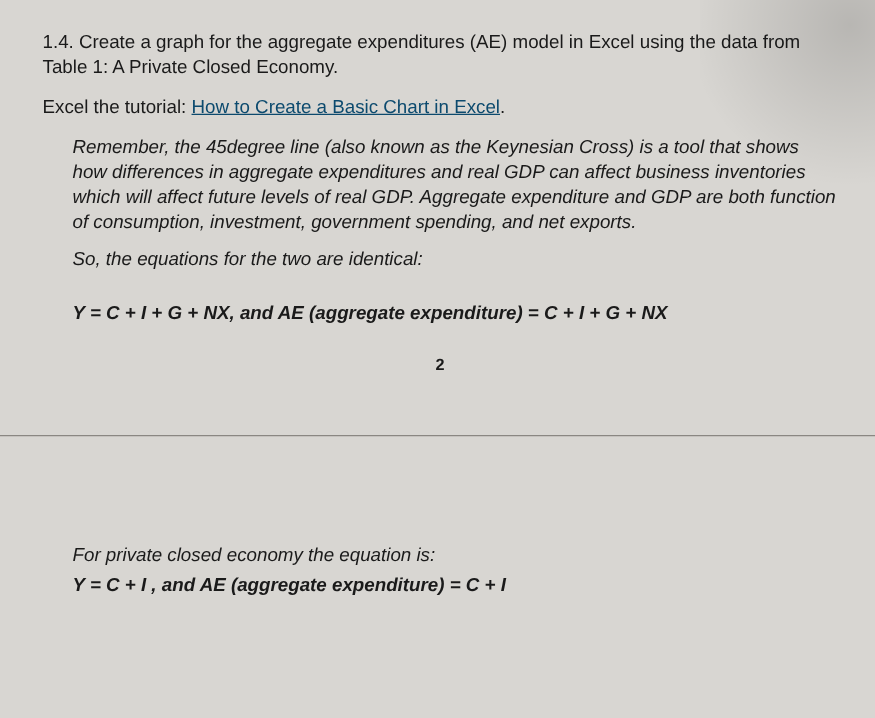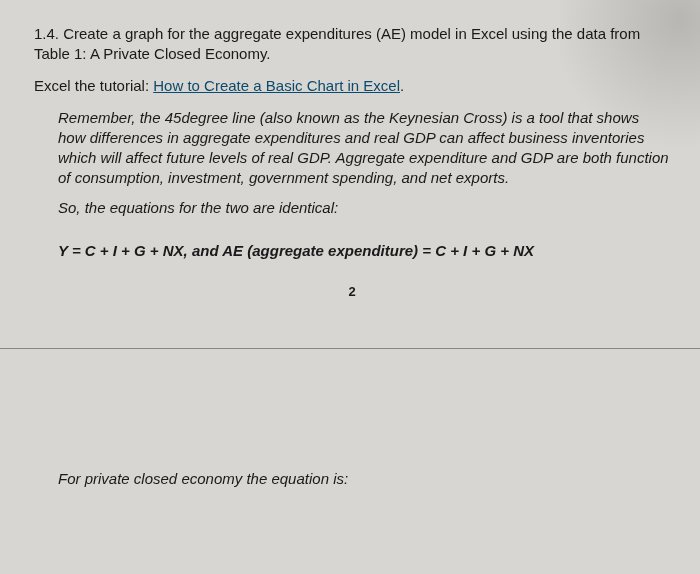--- a/index.html
+++ b/index.html
@@ -59,7 +59,7 @@
       position: absolute;
       left: 34px;
       right: 30px;
-      top: 470px;
+      top: 436px;
       padding-left: 24px;
     }
     .bottom-intro {

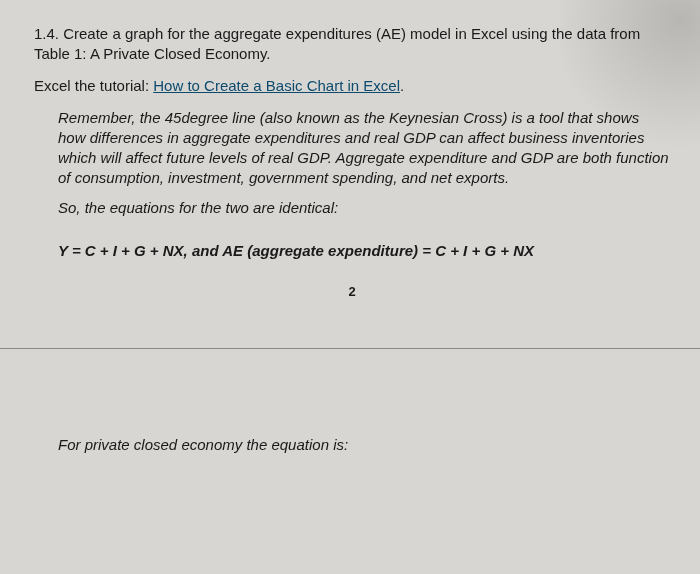--- a/index.html
+++ b/index.html
@@ -105,6 +105,7 @@
 
 <div class="section-bottom">
   <p class="bottom-intro">For private closed economy the equation is:</p>
+  <p class="bottom-eq">Y = C + I , and AE (aggregate expenditure) = C + I</p>
 </div>
 
 </body></html>

